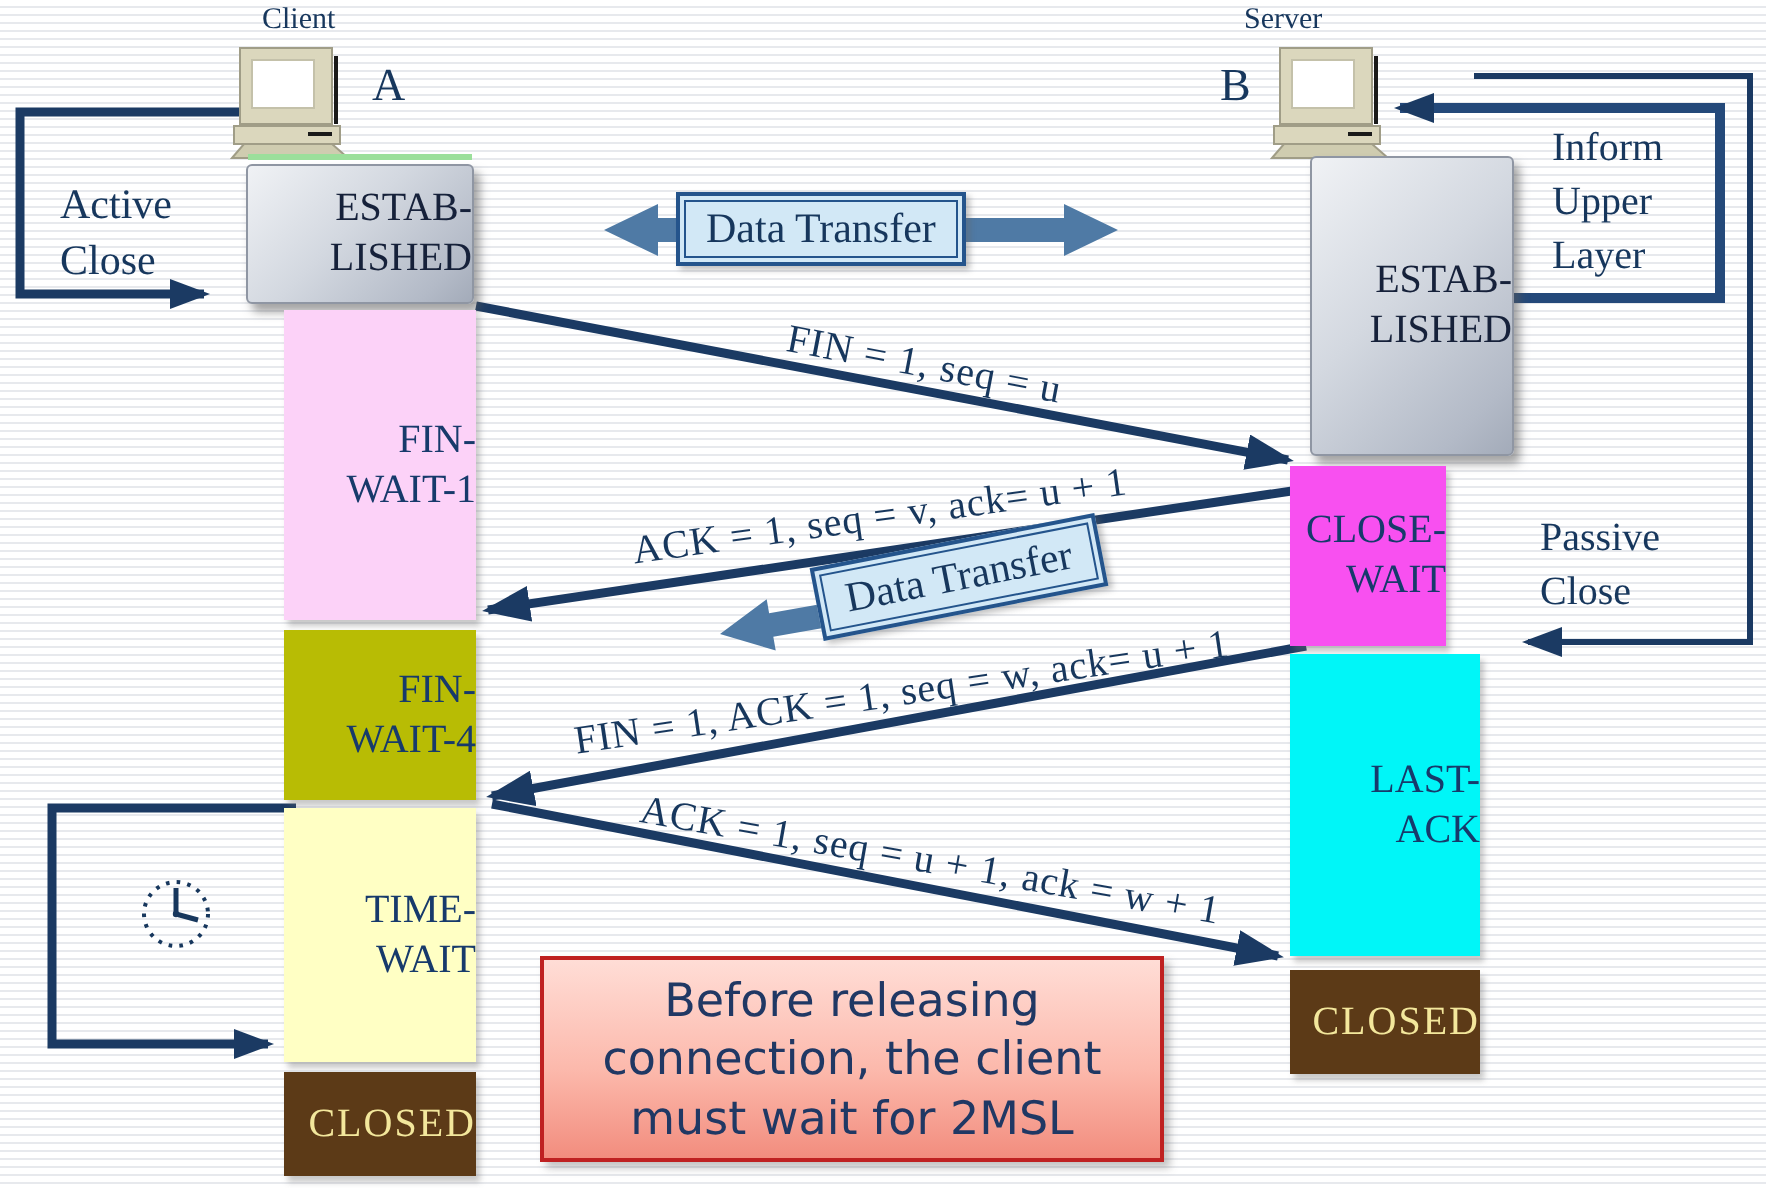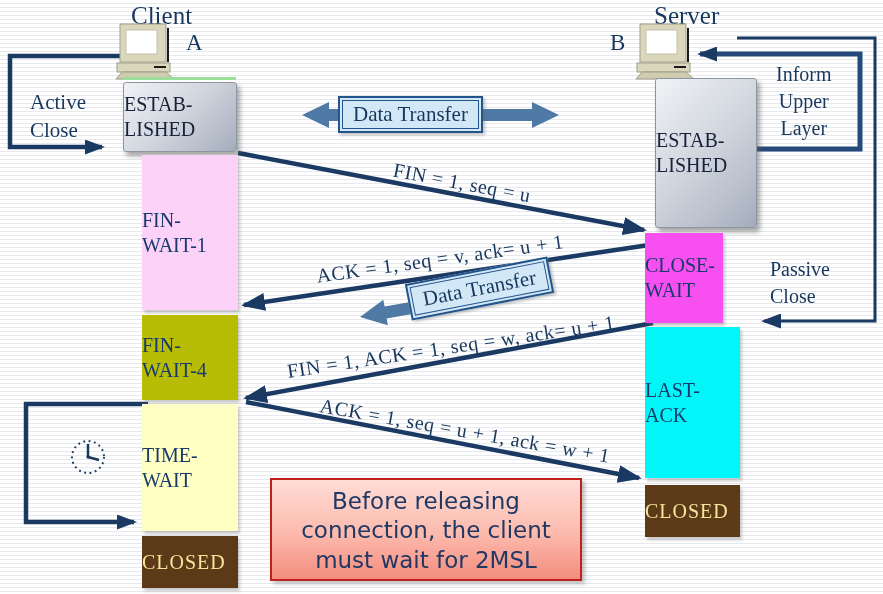--- a/index.html
+++ b/index.html
@@ -13,7 +13,7 @@
   svg.overlay { position:absolute; left:0; top:0; width:883px; height:594px; z-index:1; }
   .lvl2 { z-index:2; }
 
-  .title { color:#17375d; font-size:25px; }
+  .title { color:#17375d; font-size:15px; }
   .node-letter { color:#17375d; font-size:23px; }
 
   .statebox {

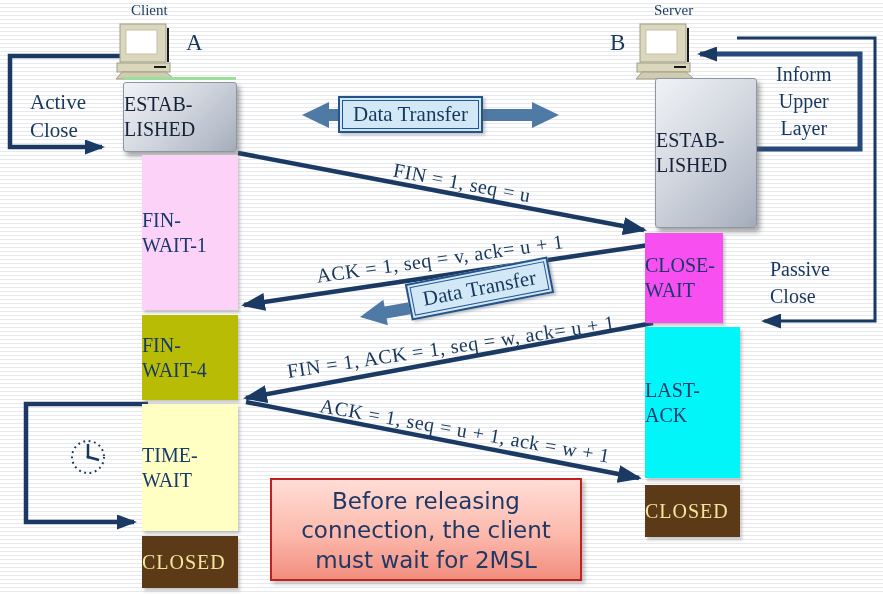--- a/index.html
+++ b/index.html
@@ -93,7 +93,7 @@
   </svg>
 
   <div class="abs lvl2 title" style="left:131px; top:2px;">Client</div>
-  <div class="abs lvl2 title" style="left:654px; top:2px;">Server</div>
+  <div class="abs lvl2 title" style="left:622px; top:2px;">Server</div>
 
   <div class="abs lvl2" style="left:114px; top:22px;">
     <svg width="66" height="60">

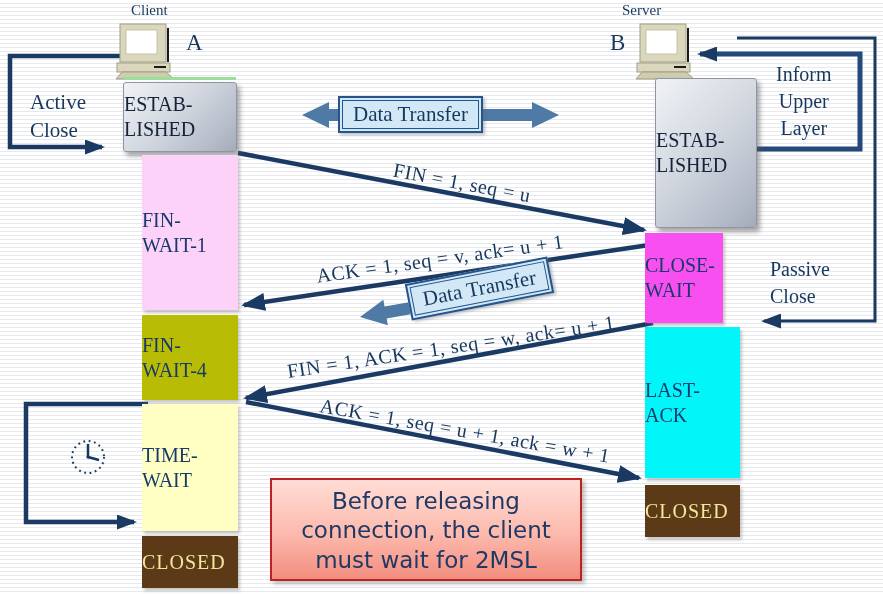--- a/index.html
+++ b/index.html
@@ -177,7 +177,7 @@
     <div>Passive</div>
     <div>Close</div>
   </div>
-  <div class="abs lvl2 annot" style="left:776px; top:61px;text-align:center;">
+  <div class="abs lvl2 annot" style="left:776px; top:61px;">
     <div>Inform</div>
     <div>Upper</div>
     <div>Layer</div>

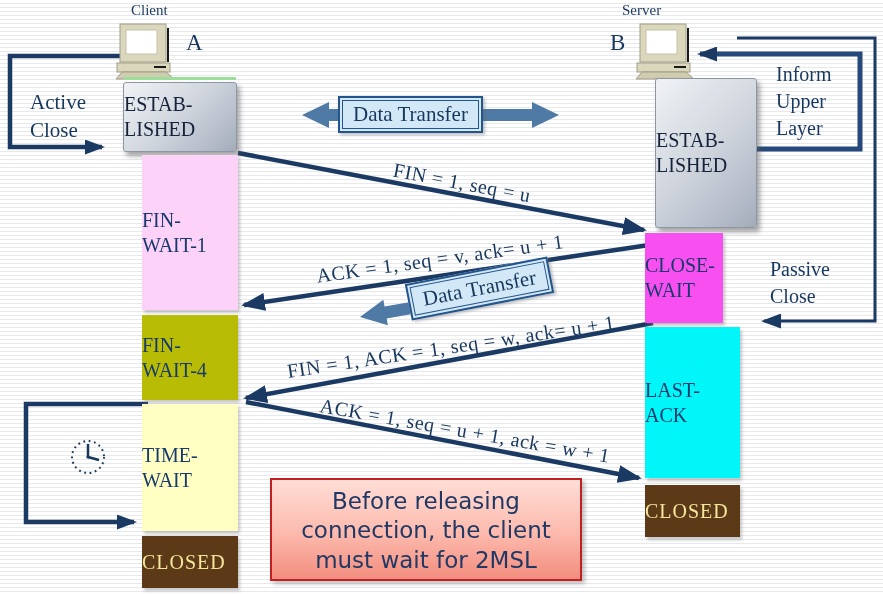--- a/index.html
+++ b/index.html
@@ -17,7 +17,7 @@
   .node-letter { color:#17375d; font-size:23px; }
 
   .statebox {
-    display:flex; flex-direction:column; align-items:flex-start; justify-content:center;
+    display:flex; flex-direction:column; align-items:flex-end; justify-content:center;
     color:#173a6b; font-size:20px; line-height:1.25; text-align:center;
     box-shadow:2px 3px 3px rgba(110,110,110,.38);
   }

